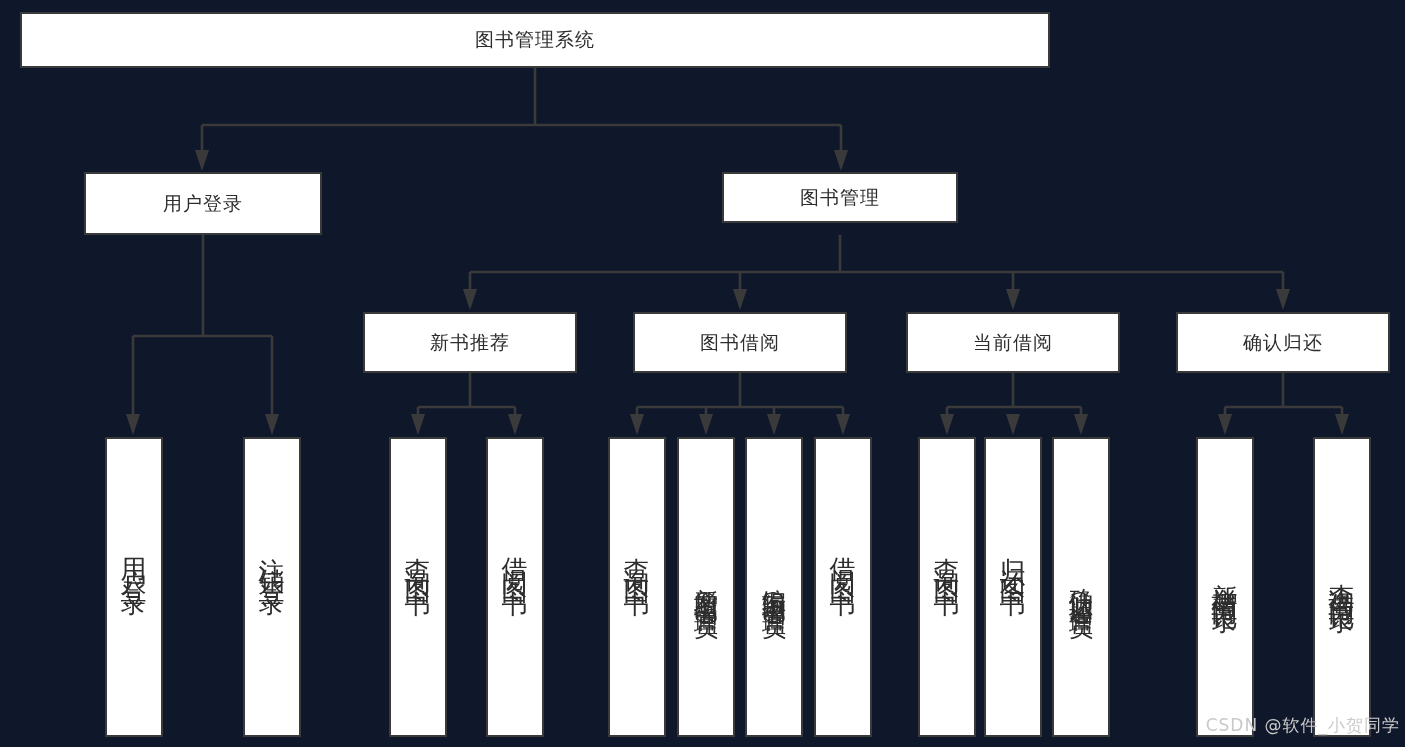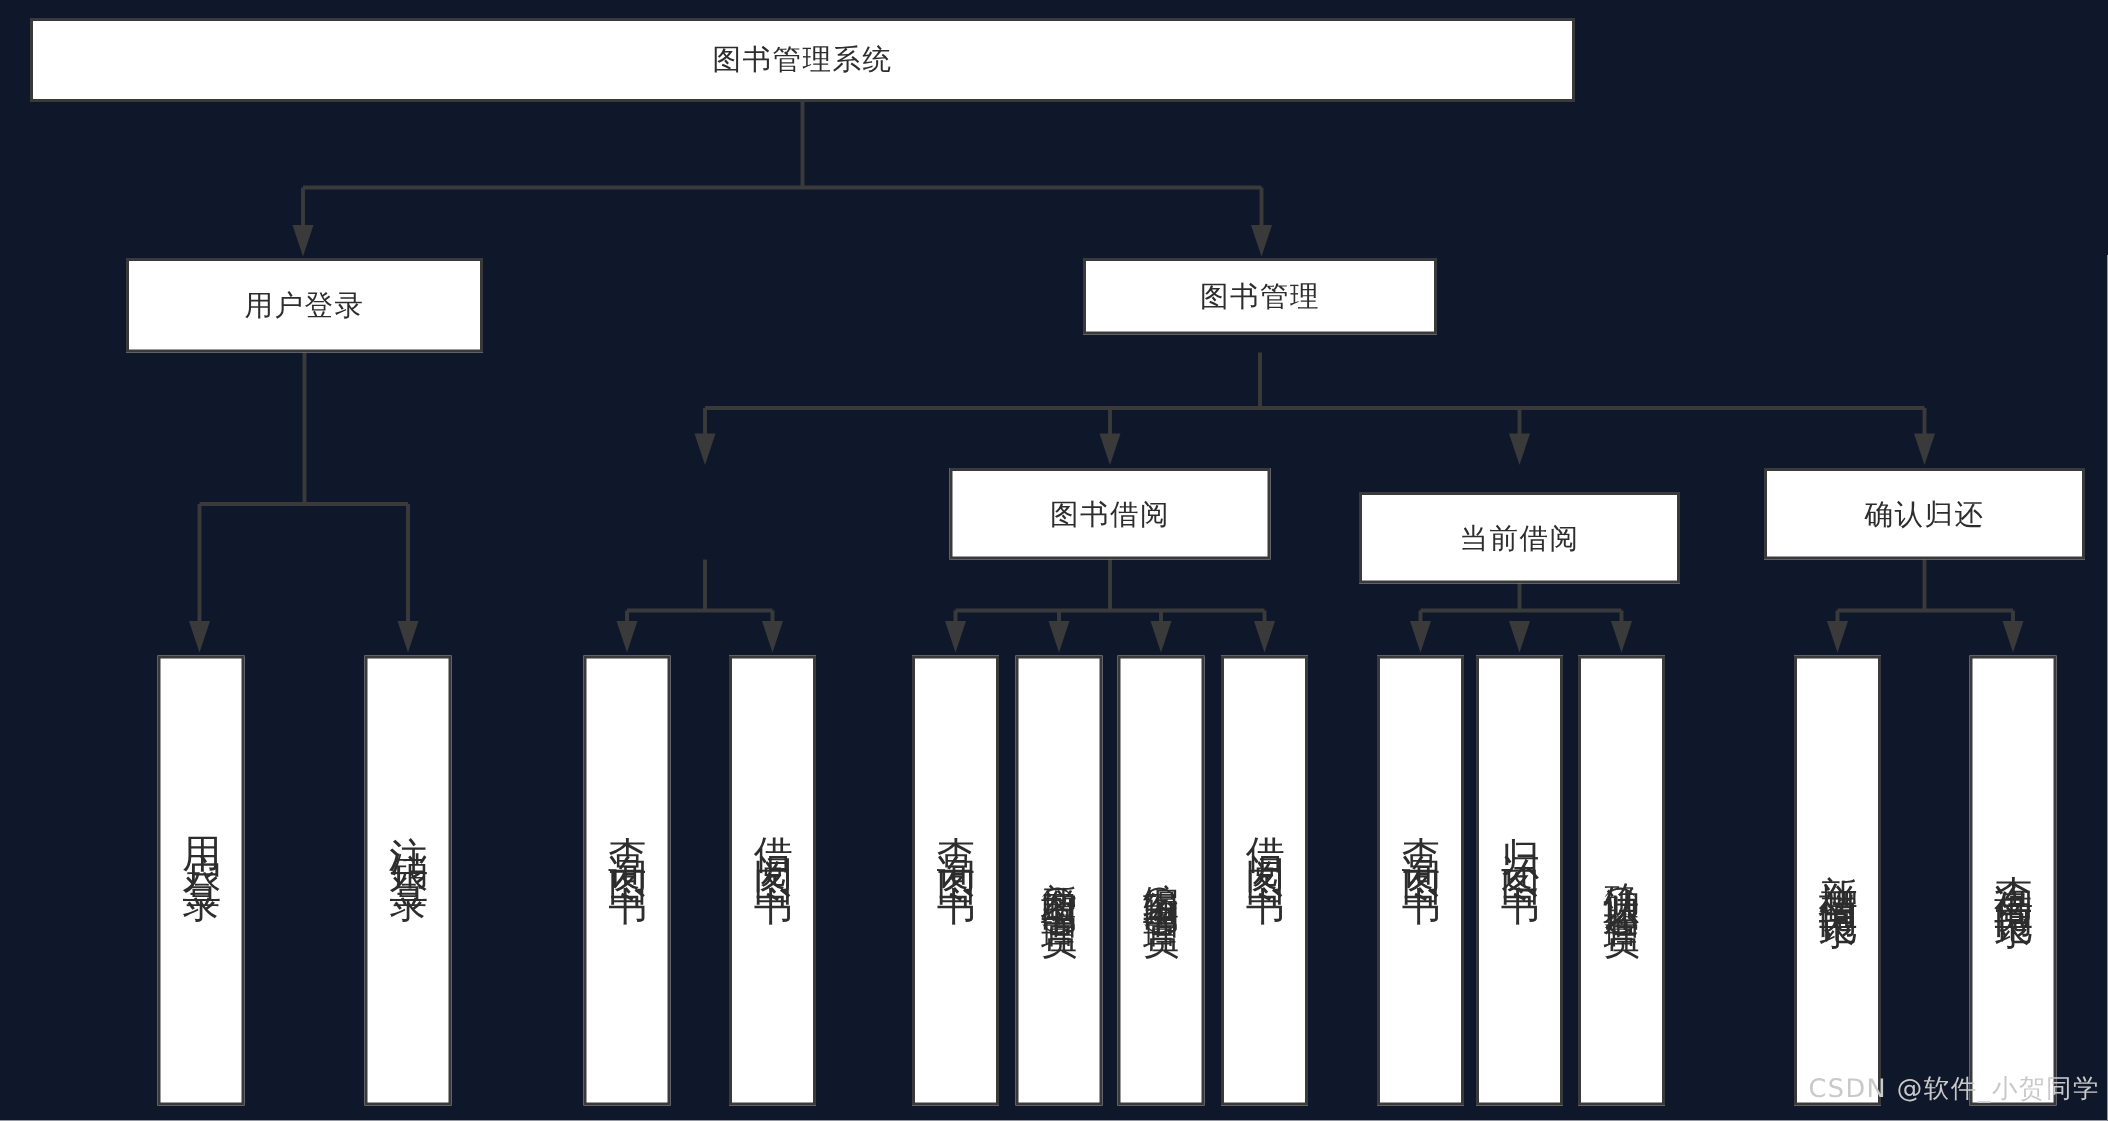--- a/index.html
+++ b/index.html
@@ -78,6 +78,9 @@
     <span>图书管理</span>
   </div>
 
+  <div class="box h" style="left: 363px; top: 312px; width: 214px; height: 61px; background: rgb(255, 255, 255); border-color: rgb(58, 58, 58);">
+    <span>新书推荐</span>
+  </div>
   <div class="box h" style="left: 633px; top: 312px; width: 214px; height: 61px; background: rgb(255, 255, 255); border-color: rgb(58, 58, 58); align-items: center;">
     <span>图书借阅</span>
   </div>

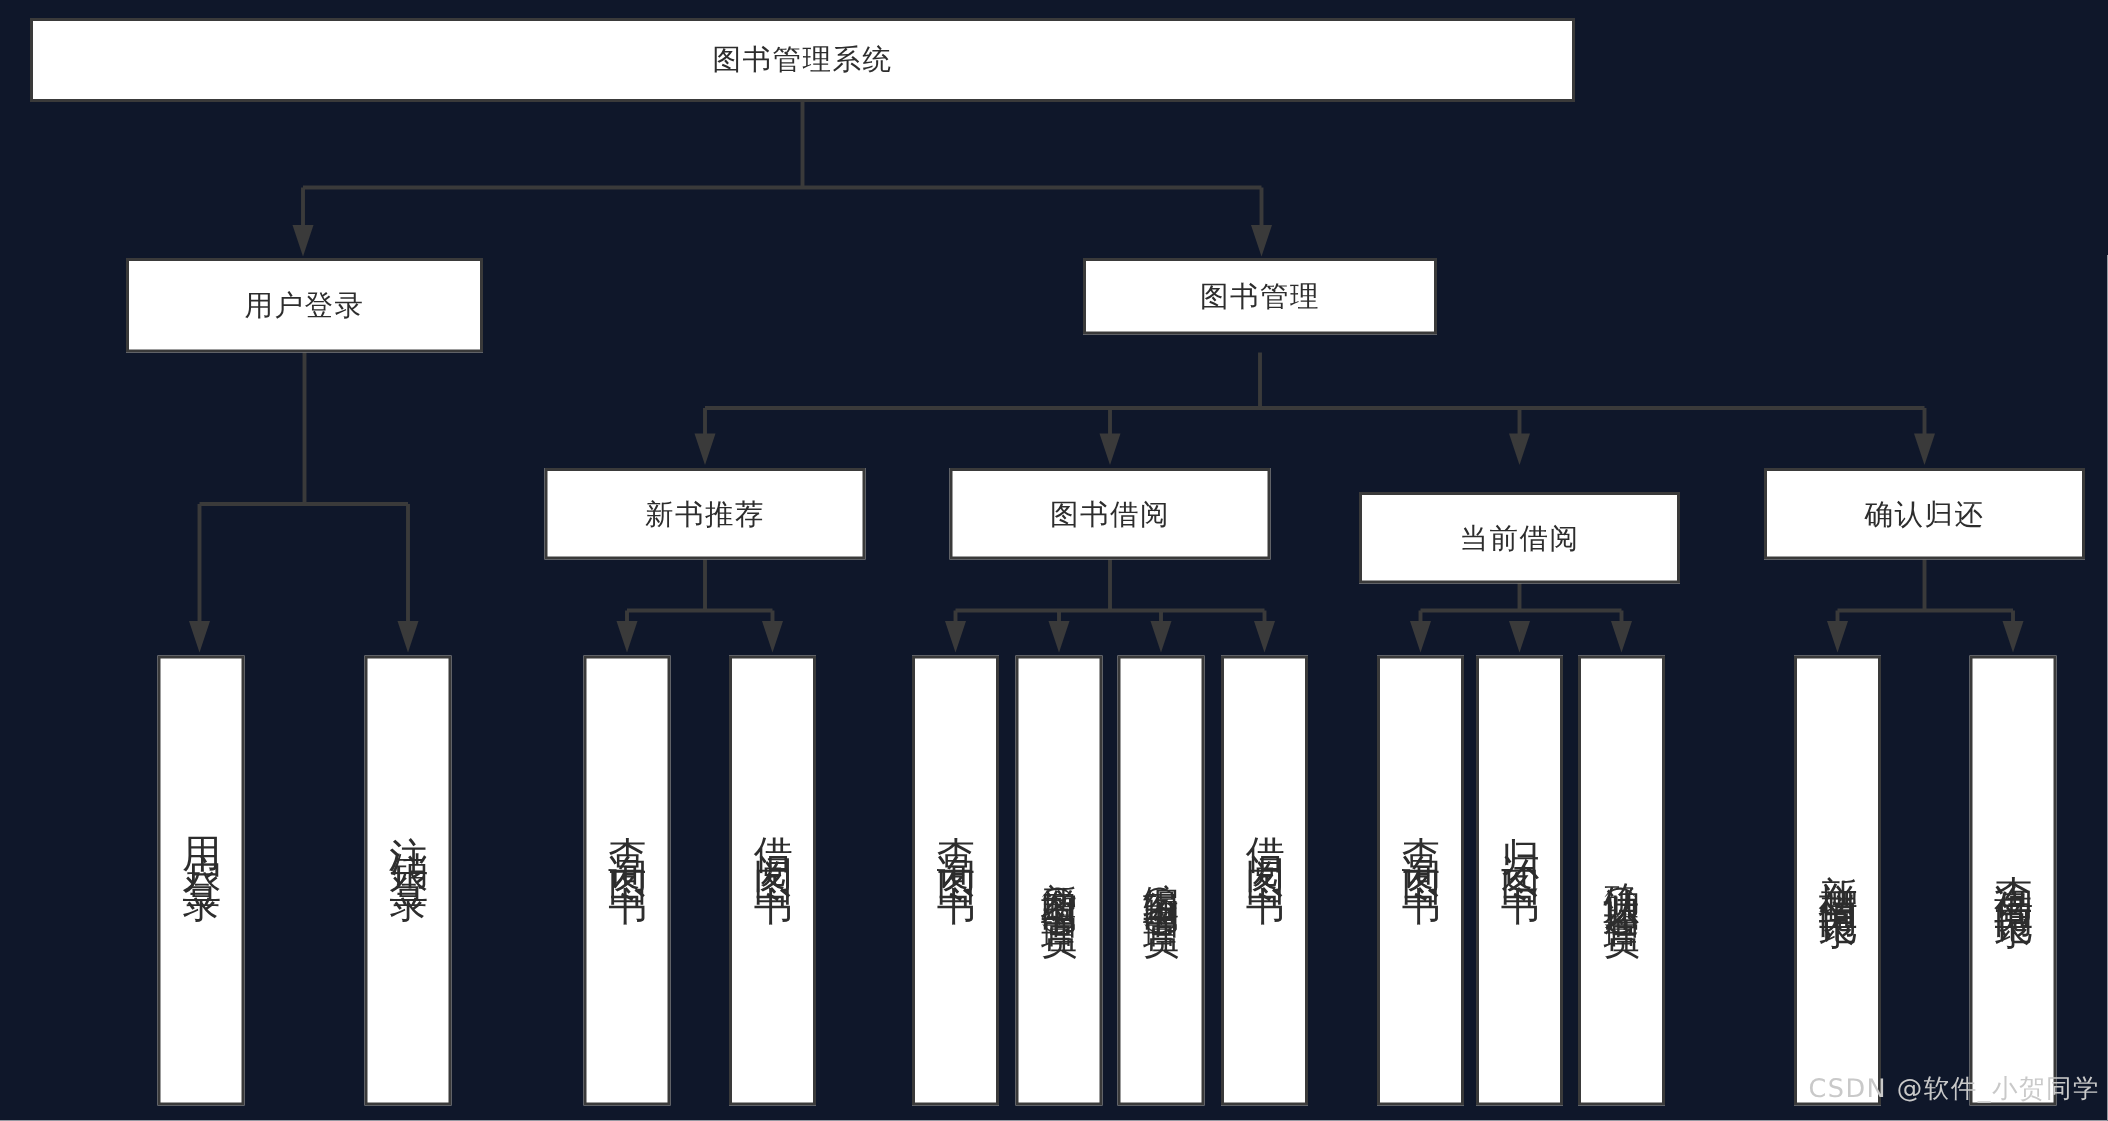--- a/index.html
+++ b/index.html
@@ -84,7 +84,7 @@
   <div class="box h" style="left: 633px; top: 312px; width: 214px; height: 61px; background: rgb(255, 255, 255); border-color: rgb(58, 58, 58); align-items: center;">
     <span>图书借阅</span>
   </div>
-  <div class="box h" style="left: 906px; top: 328px; width: 214px; height: 61px; background: rgb(255, 255, 255); border-color: rgb(58, 58, 58);">
+  <div class="box h" style="left: 906px; top: 312px; width: 214px; height: 61px; background: rgb(255, 255, 255); border-color: rgb(58, 58, 58);">
     <span>当前借阅</span>
   </div>
   <div class="box h" style="left: 1176px; top: 312px; width: 214px; height: 61px; background: rgb(255, 255, 255); border-color: rgb(58, 58, 58);">

